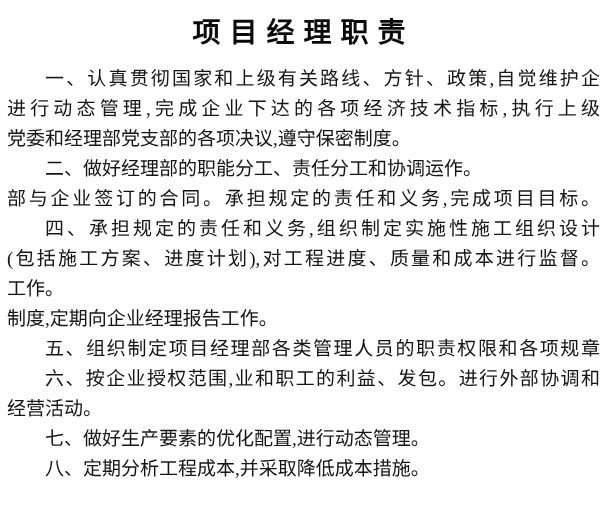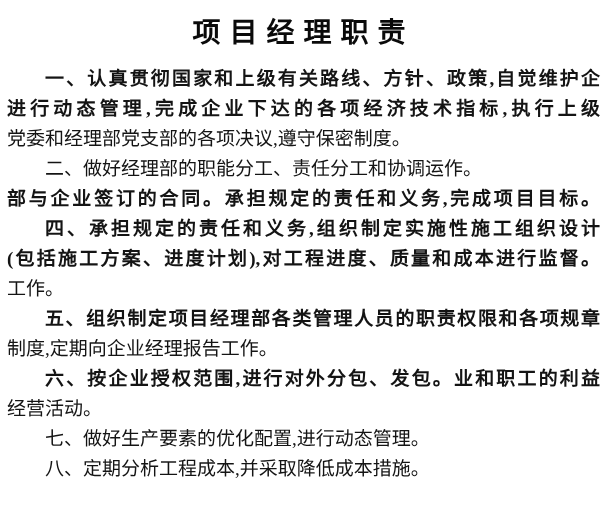--- a/index.html
+++ b/index.html
@@ -46,7 +46,6 @@
   
   .ln.full {
     text-align-last: justify;
-    font-weight: bold;
     -moz-text-align-last: justify;
   }
   

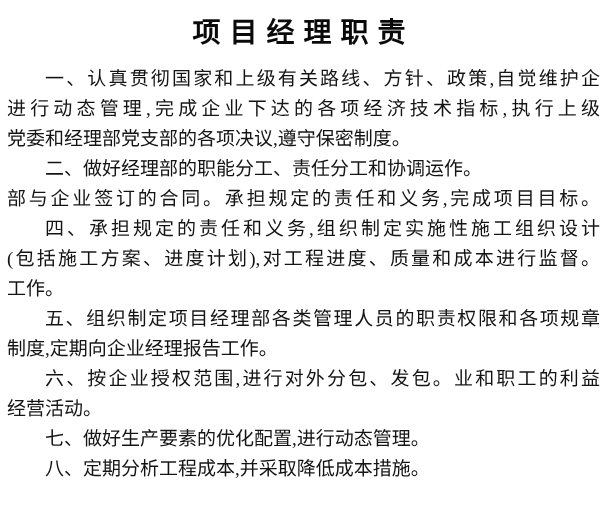--- a/index.html
+++ b/index.html
@@ -83,8 +83,8 @@
     </div>
 
     <div class="para">
+      <div class="ln">制度,定期向企业经理报告工作。</div>
       <div class="ln first full">五、组织制定项目经理部各类管理人员的职责权限和各项规章</div>
-      <div class="ln">制度,定期向企业经理报告工作。</div>
     </div>
 
     <div class="para">

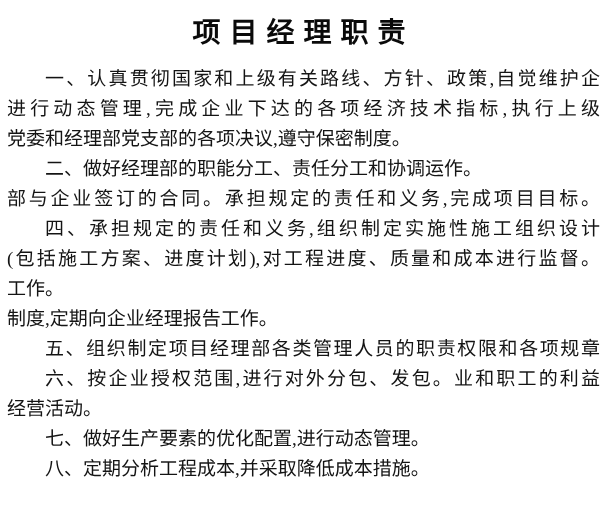--- a/index.html
+++ b/index.html
@@ -88,7 +88,7 @@
     </div>
 
     <div class="para">
-      <div class="ln first full">六、按企业授权范围,进行对外分包、发包。业和职工的利益</div>
+      <div class="ln first full">六、按企业授权范围,业和职工的利益、发包。进行外部协调和</div>
       <div class="ln">经营活动。</div>
     </div>
 

